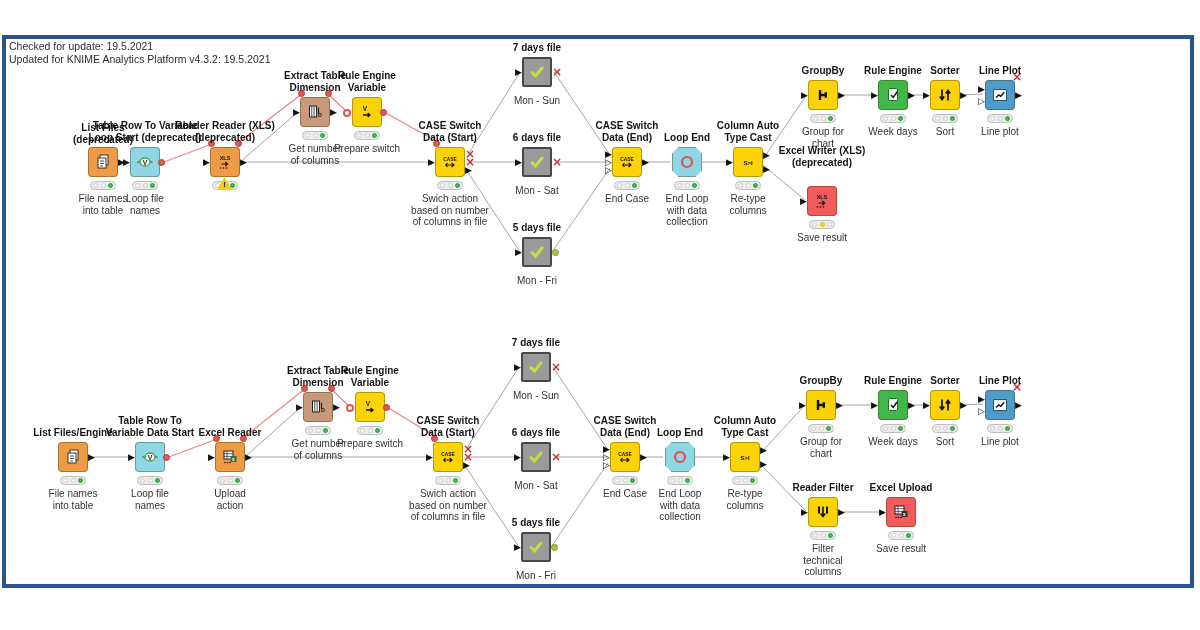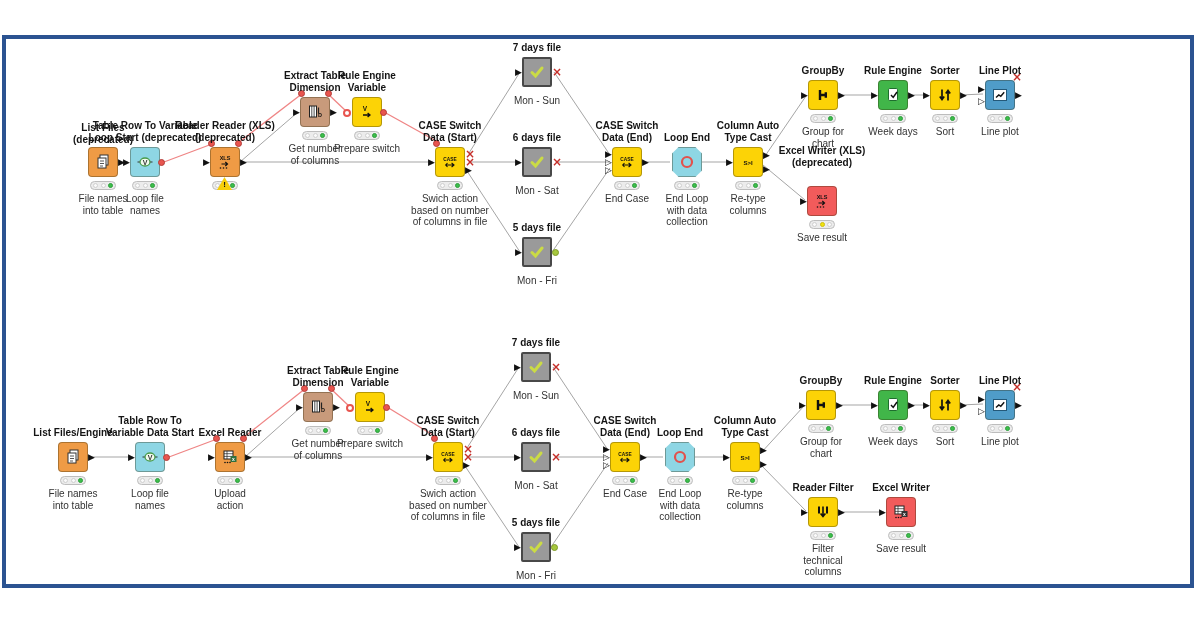--- a/index.html
+++ b/index.html
@@ -38,6 +38,10 @@
 
 <div id="canvas">
   <div class="frame"></div>
+  <div class="hdr">
+    <div>Checked for update: 19.5.2021</div>
+    <div>Updated for KNIME Analytics Platform v4.3.2: 19.5.2021</div>
+  </div>
 
   <svg class="edges" width="1200" height="630">
     <g stroke="#A5A5A5" stroke-width="1" fill="none">

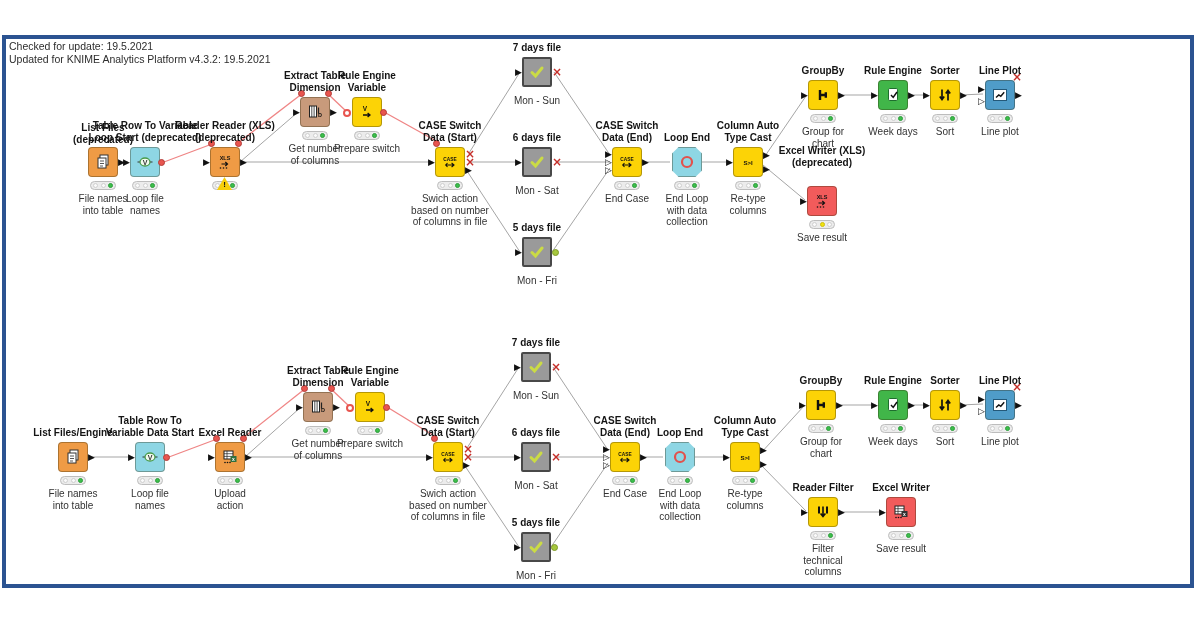--- a/index.html
+++ b/index.html
@@ -673,7 +673,7 @@
 technical
 columns</div>
 
-  <div class="nname" style="left:901px;top:493px">Excel Writer</div>
+  <div class="nname" style="left:901px;top:493px">Excel Upload</div>
   <div class="node c-red" style="left:886px;top:497px">
     <svg class="ic" viewBox="0 0 20 20">
         <rect x="4" y="4" width="9" height="8" fill="#fff" stroke="#222"></rect>

